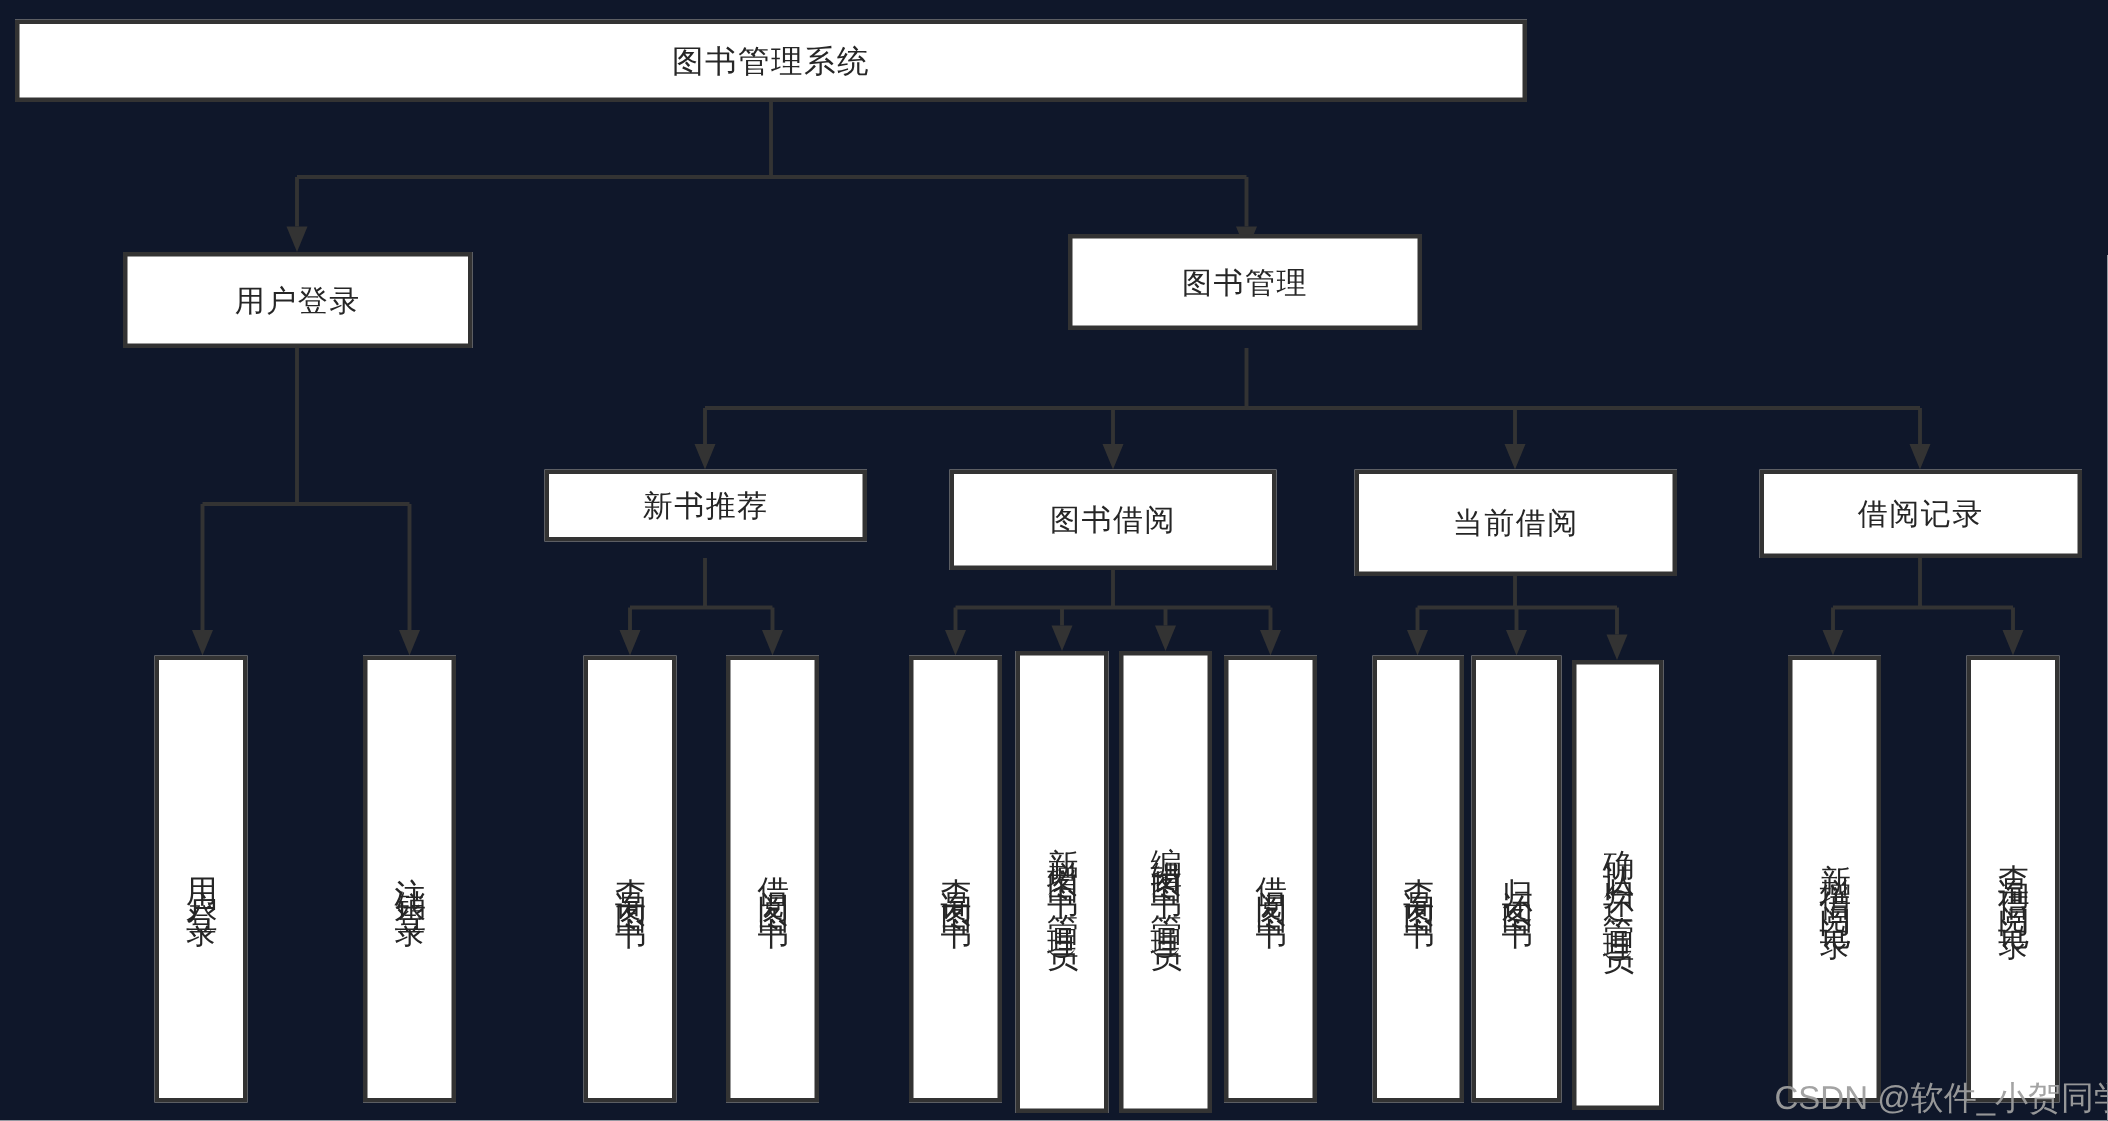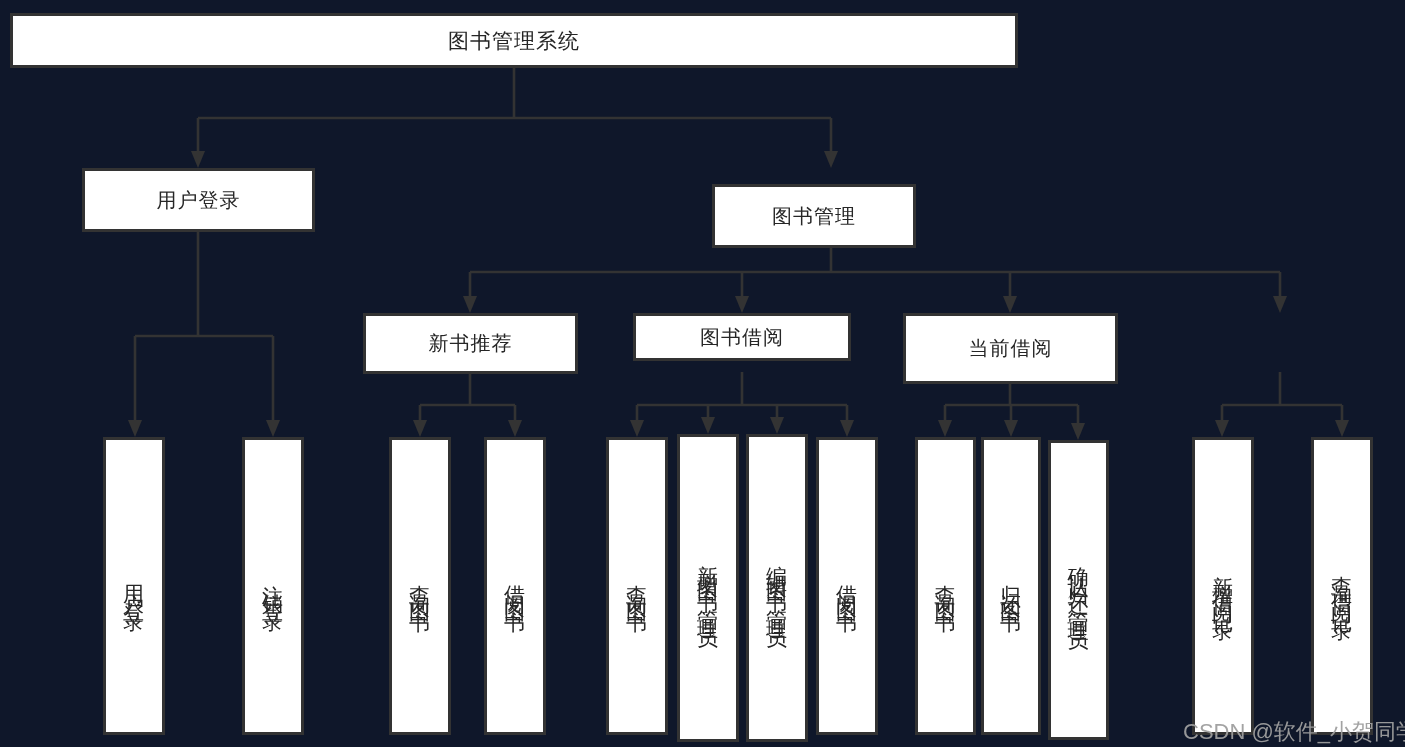--- a/index.html
+++ b/index.html
@@ -101,7 +101,7 @@
   <div class="box hbox root" style="left:10px; top:13px; width:1008px; height:55px;">图书管理系统</div>
 
   <div class="box hbox" style="left:82px; top:168px; width:233px; height:64px;">用户登录</div>
-  <div class="box hbox" style="left:712px; top:184px; width:204px; height:64px;">图书管理</div>
+  <div class="box hbox" style="left:712px; top:156px; width:236px; height:64px;">图书管理</div>
 
   <div class="box hbox" style="left:363px; top:313px; width:215px; height:61px;">新书推荐</div>
   <div class="box hbox" style="left:633px; top:313px; width:218px; height:48px;">图书借阅</div>

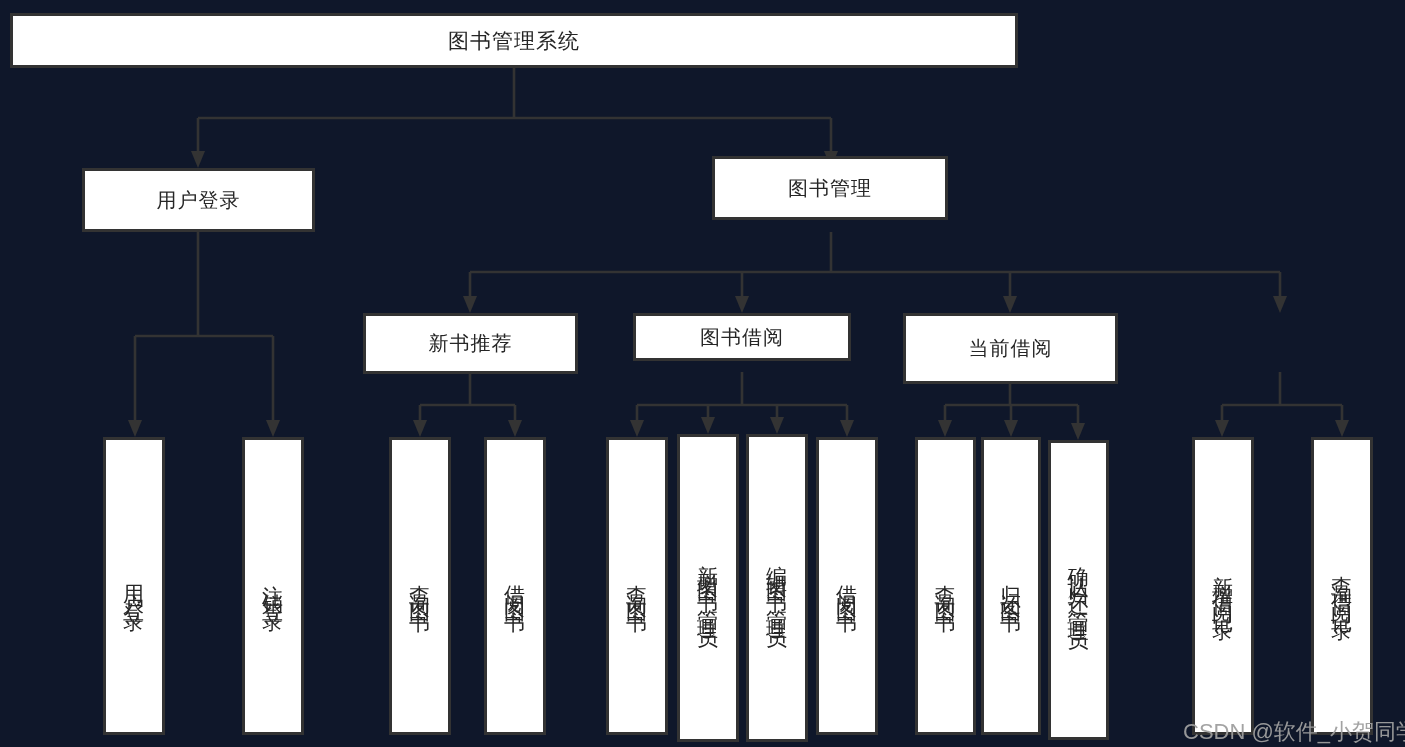--- a/index.html
+++ b/index.html
@@ -103,7 +103,7 @@
   <div class="box hbox" style="left:82px; top:168px; width:233px; height:64px;">用户登录</div>
   <div class="box hbox" style="left:712px; top:156px; width:236px; height:64px;">图书管理</div>
 
-  <div class="box hbox" style="left:363px; top:313px; width:215px; height:61px;">新书推荐</div>
+  <div class="box hbox" style="left:363px; top:313px; width:215px; height:48px;">新书推荐</div>
   <div class="box hbox" style="left:633px; top:313px; width:218px; height:48px;">图书借阅</div>
   <div class="box hbox" style="left:903px; top:313px; width:215px; height:71px;">当前借阅</div>
 

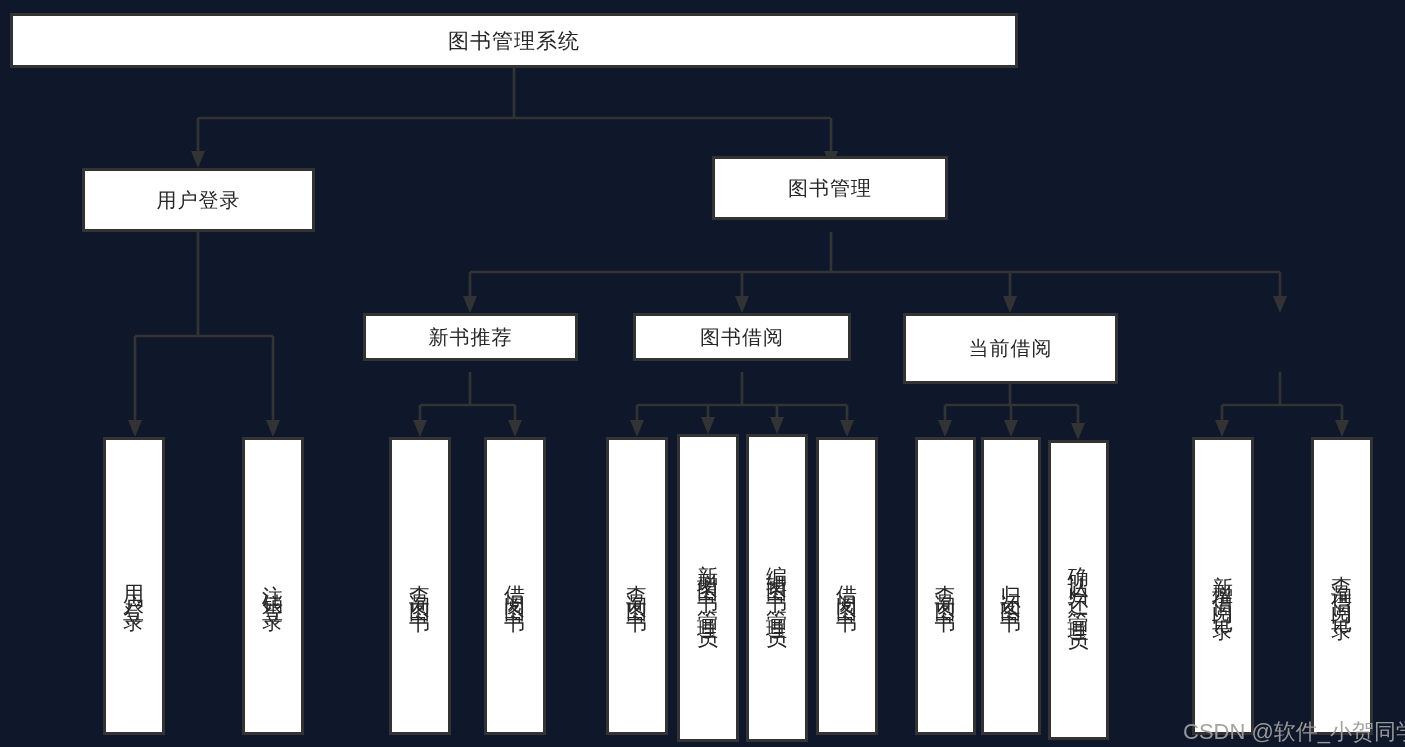--- a/index.html
+++ b/index.html
@@ -104,7 +104,7 @@
   <div class="box hbox" style="left:712px; top:156px; width:236px; height:64px;">图书管理</div>
 
   <div class="box hbox" style="left:363px; top:313px; width:215px; height:48px;">新书推荐</div>
-  <div class="box hbox" style="left:633px; top:313px; width:218px; height:48px;">图书借阅</div>
+  <div class="box hbox" style="left:633px; top:313px; width:218px; height:67px;">图书借阅</div>
   <div class="box hbox" style="left:903px; top:313px; width:215px; height:71px;">当前借阅</div>
 
   <div class="box vbox" style="left:103px; top:437px; width:62px; height:298px;">用户登录</div>

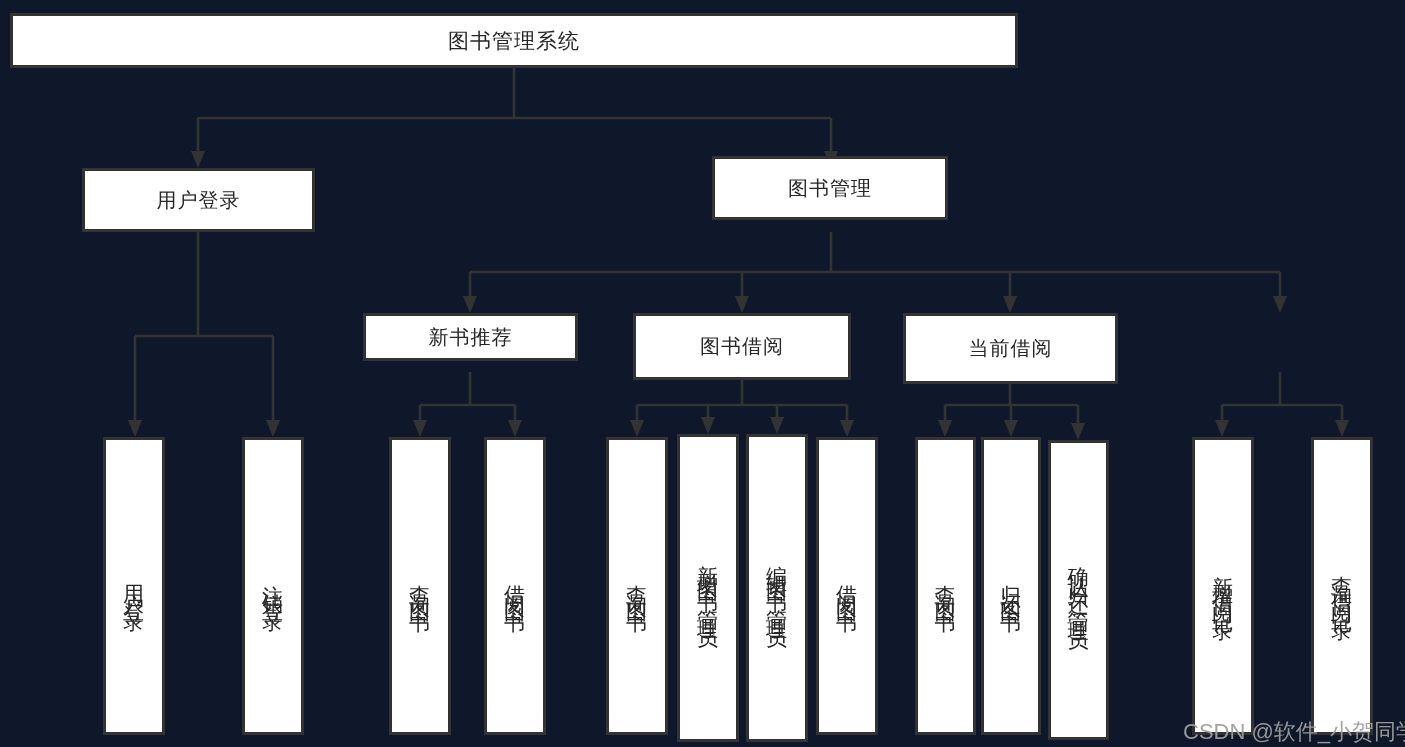--- a/index.html
+++ b/index.html
@@ -106,6 +106,7 @@
   <div class="box hbox" style="left:363px; top:313px; width:215px; height:48px;">新书推荐</div>
   <div class="box hbox" style="left:633px; top:313px; width:218px; height:67px;">图书借阅</div>
   <div class="box hbox" style="left:903px; top:313px; width:215px; height:71px;">当前借阅</div>
+  <div class="box hbox" style="left:1173px; top:313px; width:215px; height:59px;">借阅记录</div>
 
   <div class="box vbox" style="left:103px; top:437px; width:62px; height:298px;">用户登录</div>
   <div class="box vbox" style="left:242px; top:437px; width:62px; height:298px;">注销登录</div>

